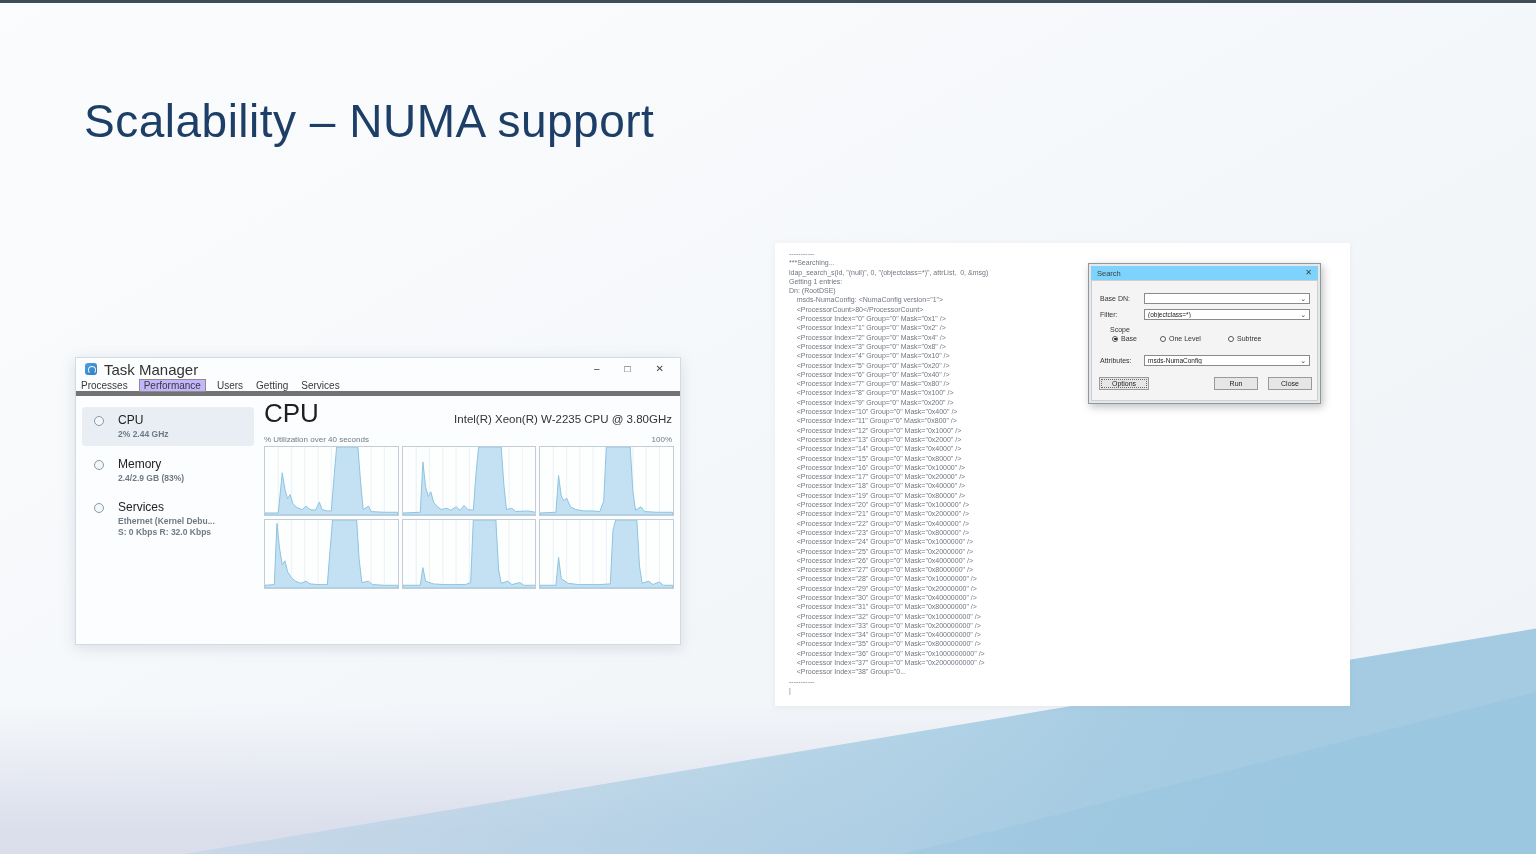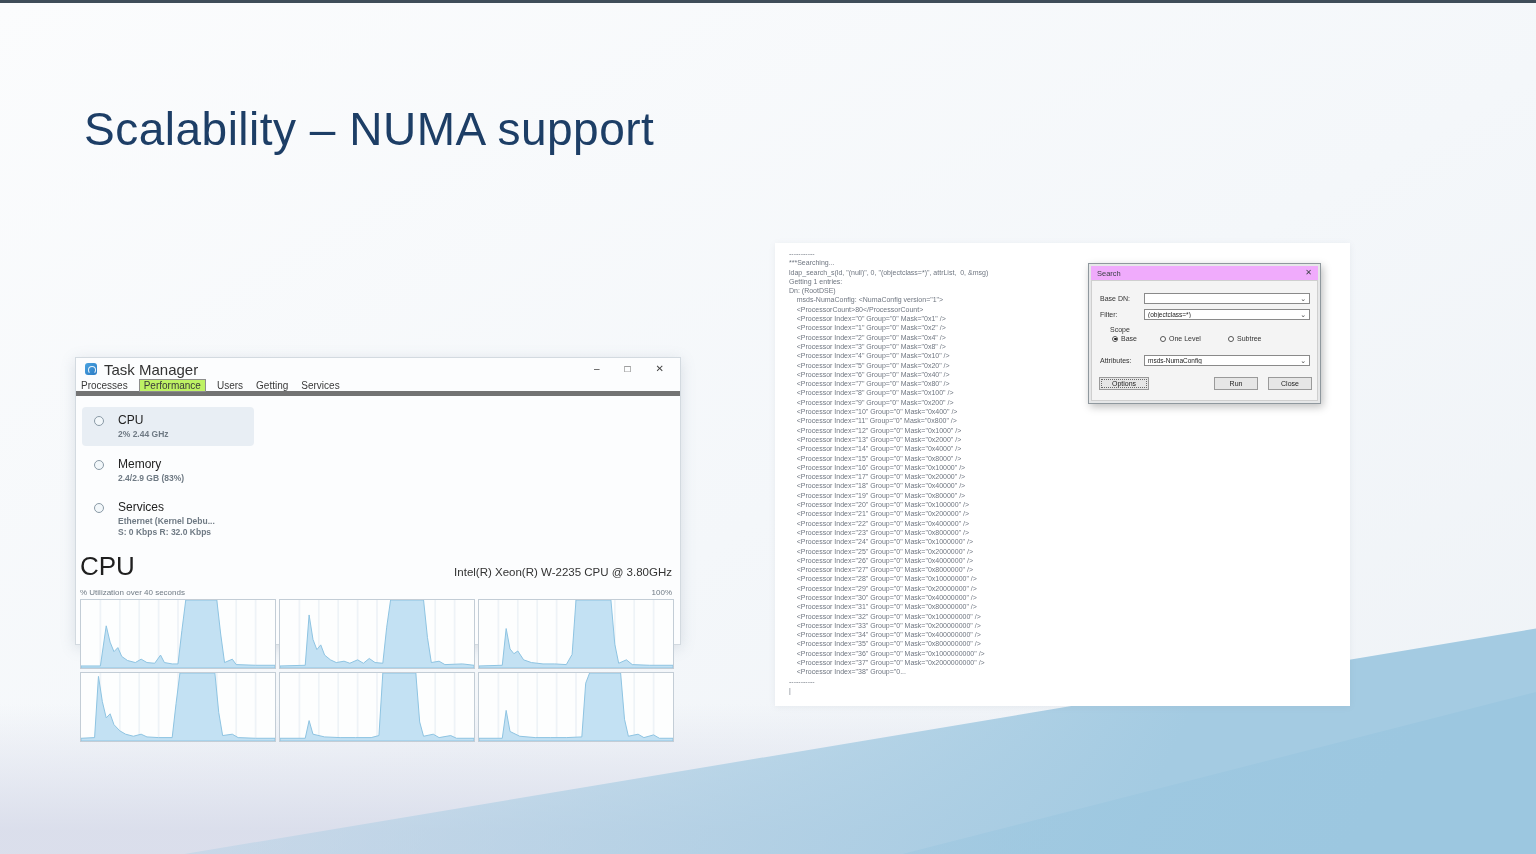--- a/index.html
+++ b/index.html
@@ -26,7 +26,7 @@
     background: linear-gradient(120deg, rgba(155,198,224,0.15), #9cc7e0 80%);
   }
   .slide-title {
-    position:absolute; left:84px; top:102px;
+    position:absolute; left:84px; top:94px;
     font-size:46px; font-weight:400; color:#1d3e66; letter-spacing:0.5px;
   }
 

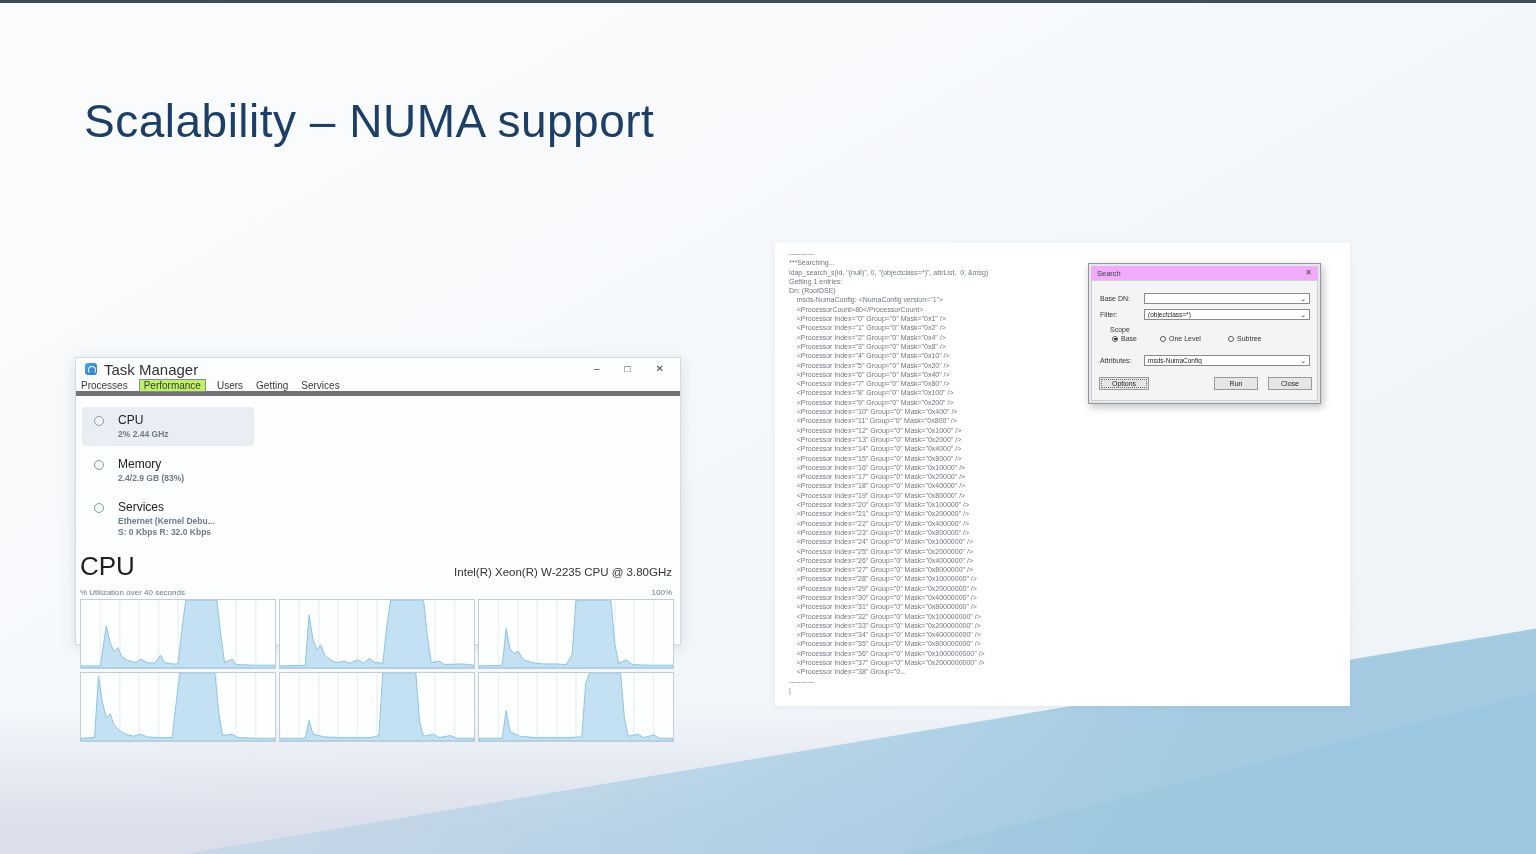--- a/index.html
+++ b/index.html
@@ -82,7 +82,7 @@
     background:#e6e7e8; border:1px solid #8f989e; padding:2px;
     box-shadow:2px 3px 8px rgba(0,0,0,0.25);
   }
-  .sd-titlebar { height:14px; background:#f0abfc; display:flex; align-items:center; padding:0 6px; }
+  .sd-titlebar { height:14px; background:#7dd3fc; display:flex; align-items:center; padding:0 6px; }
   .sd-title { font-size:7.5px; color:#3d4247; }
   .sd-close { margin-left:auto; font-size:8px; color:#3d4247; line-height:1; }
   .sd-body { position:relative; height:calc(100% - 14px); background:#f4f4f4; border:1px solid #cfcfcf; }

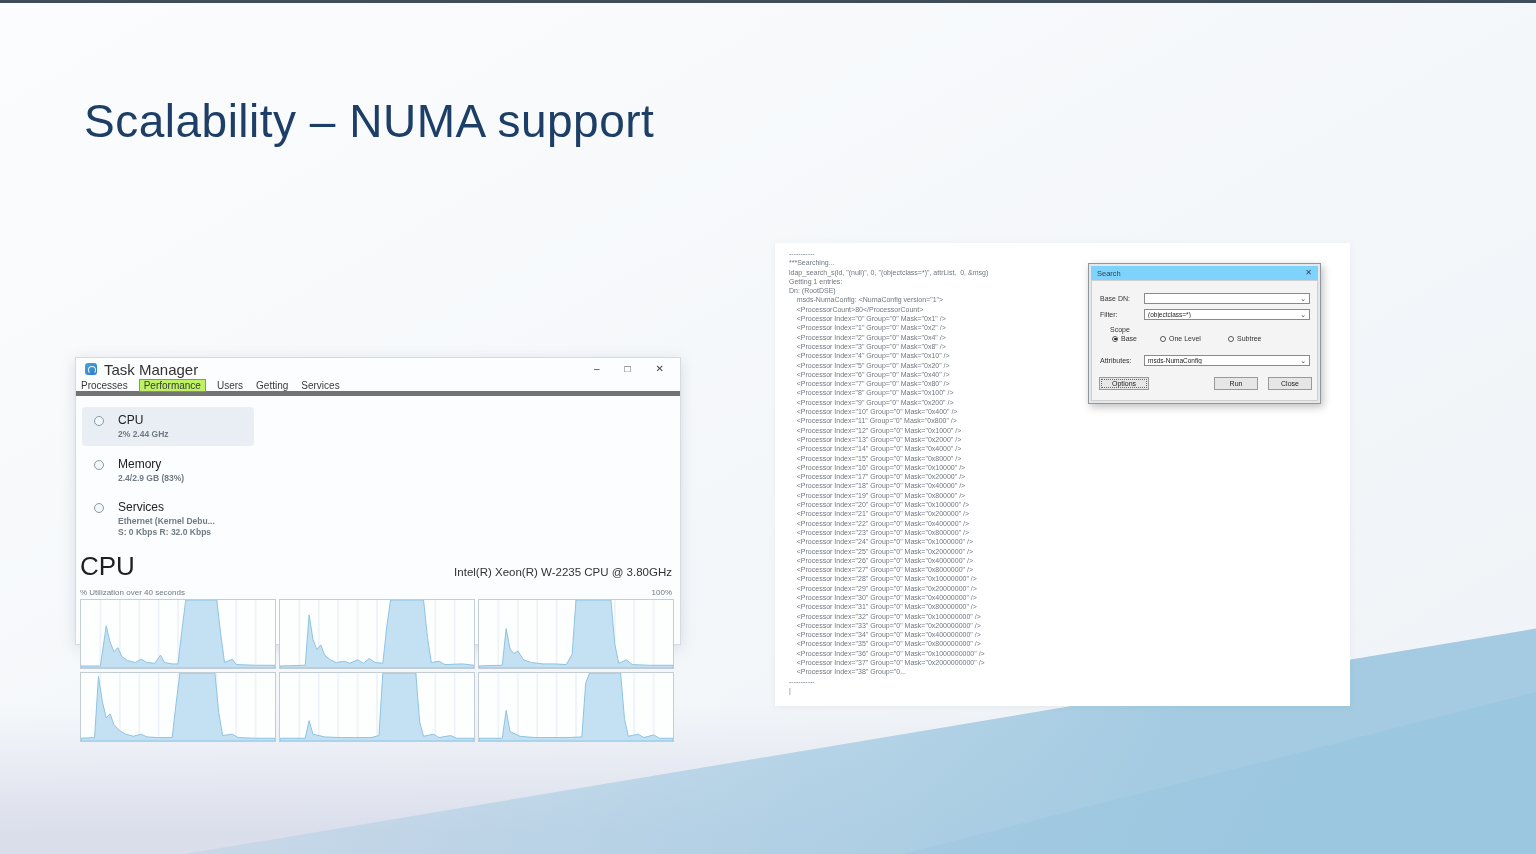--- a/index.html
+++ b/index.html
@@ -51,7 +51,7 @@
   .tm-menubar { display:flex; gap:16px; padding-left:10px; height:17px; align-items:center; font-size:10px; color:#3a3a3a; }
   .tm-tabs { display:flex; gap:9px; padding-left:3px; height:16px; align-items:center; font-size:10px; color:#3a3a3a; border-bottom:5px solid #737373; }
   .tm-tab { padding:0 2px; }
-  .tm-tab.active { border:1px solid #8d8d8d; background:#bef264; padding:0 4px; }
+  .tm-tab.active { border:1px solid #8d8d8d; background:#c4b5fd; padding:0 4px; }
   .tm-body { display:flex; height:calc(100% - 55px);flex-direction:column; }
   .tm-sidebar { width:184px; padding:11px 6px 0 6px; }
   .tm-side-item { display:flex; align-items:flex-start; padding:6px 8px; border-radius:4px; margin-bottom:5px; }

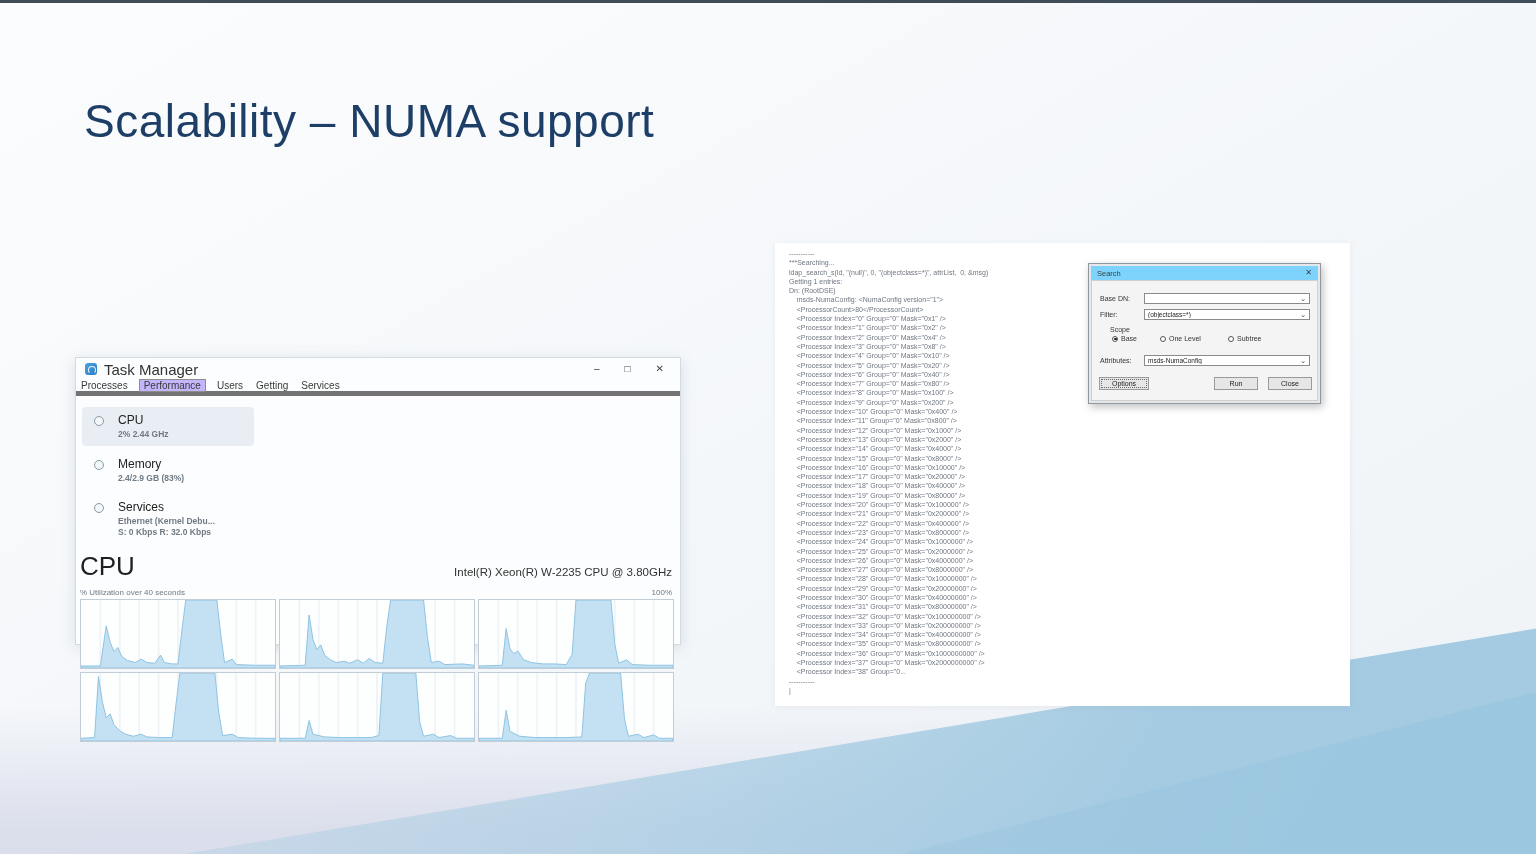--- a/index.html
+++ b/index.html
@@ -52,7 +52,7 @@
   .tm-tabs { display:flex; gap:9px; padding-left:3px; height:16px; align-items:center; font-size:10px; color:#3a3a3a; border-bottom:5px solid #737373; }
   .tm-tab { padding:0 2px; }
   .tm-tab.active { border:1px solid #8d8d8d; background:#c4b5fd; padding:0 4px; }
-  .tm-body { display:flex; height:calc(100% - 55px);flex-direction:column; }
+  .tm-body { display:flex; height:calc(100% - 55px); }
   .tm-sidebar { width:184px; padding:11px 6px 0 6px; }
   .tm-side-item { display:flex; align-items:flex-start; padding:6px 8px; border-radius:4px; margin-bottom:5px; }
   .tm-side-item.selected { background:#e8eef4; }

